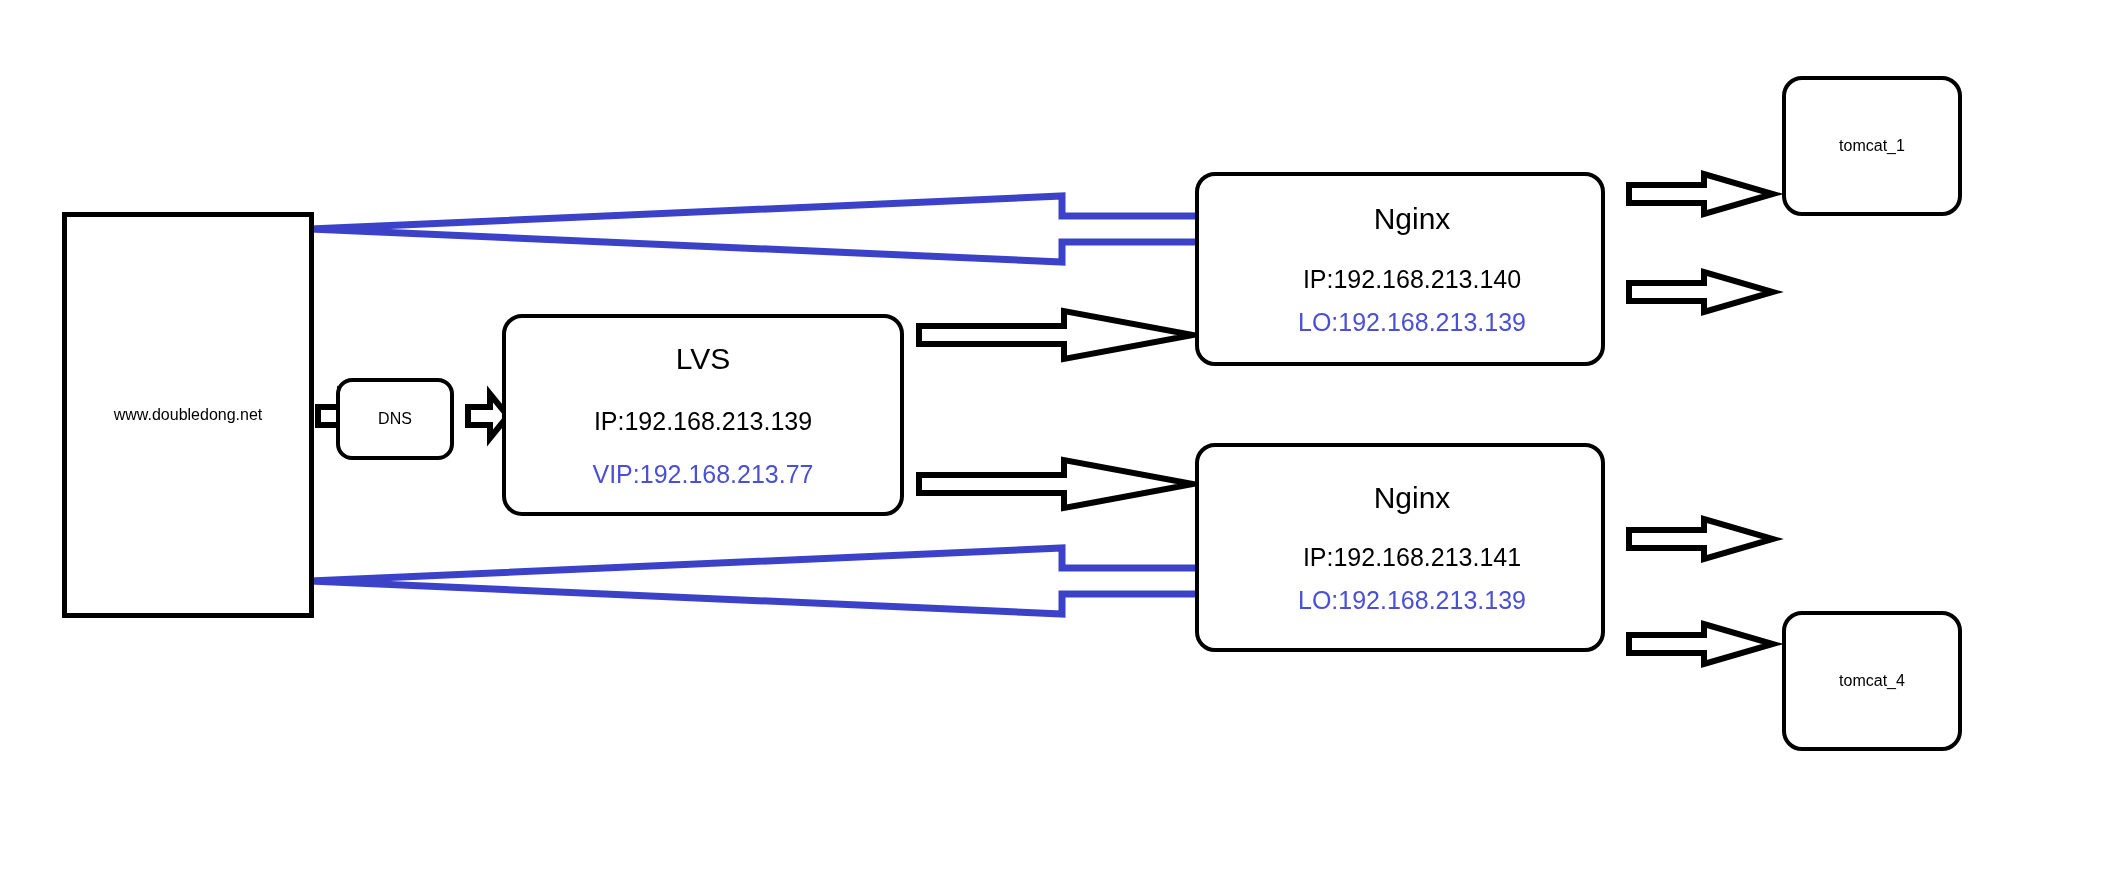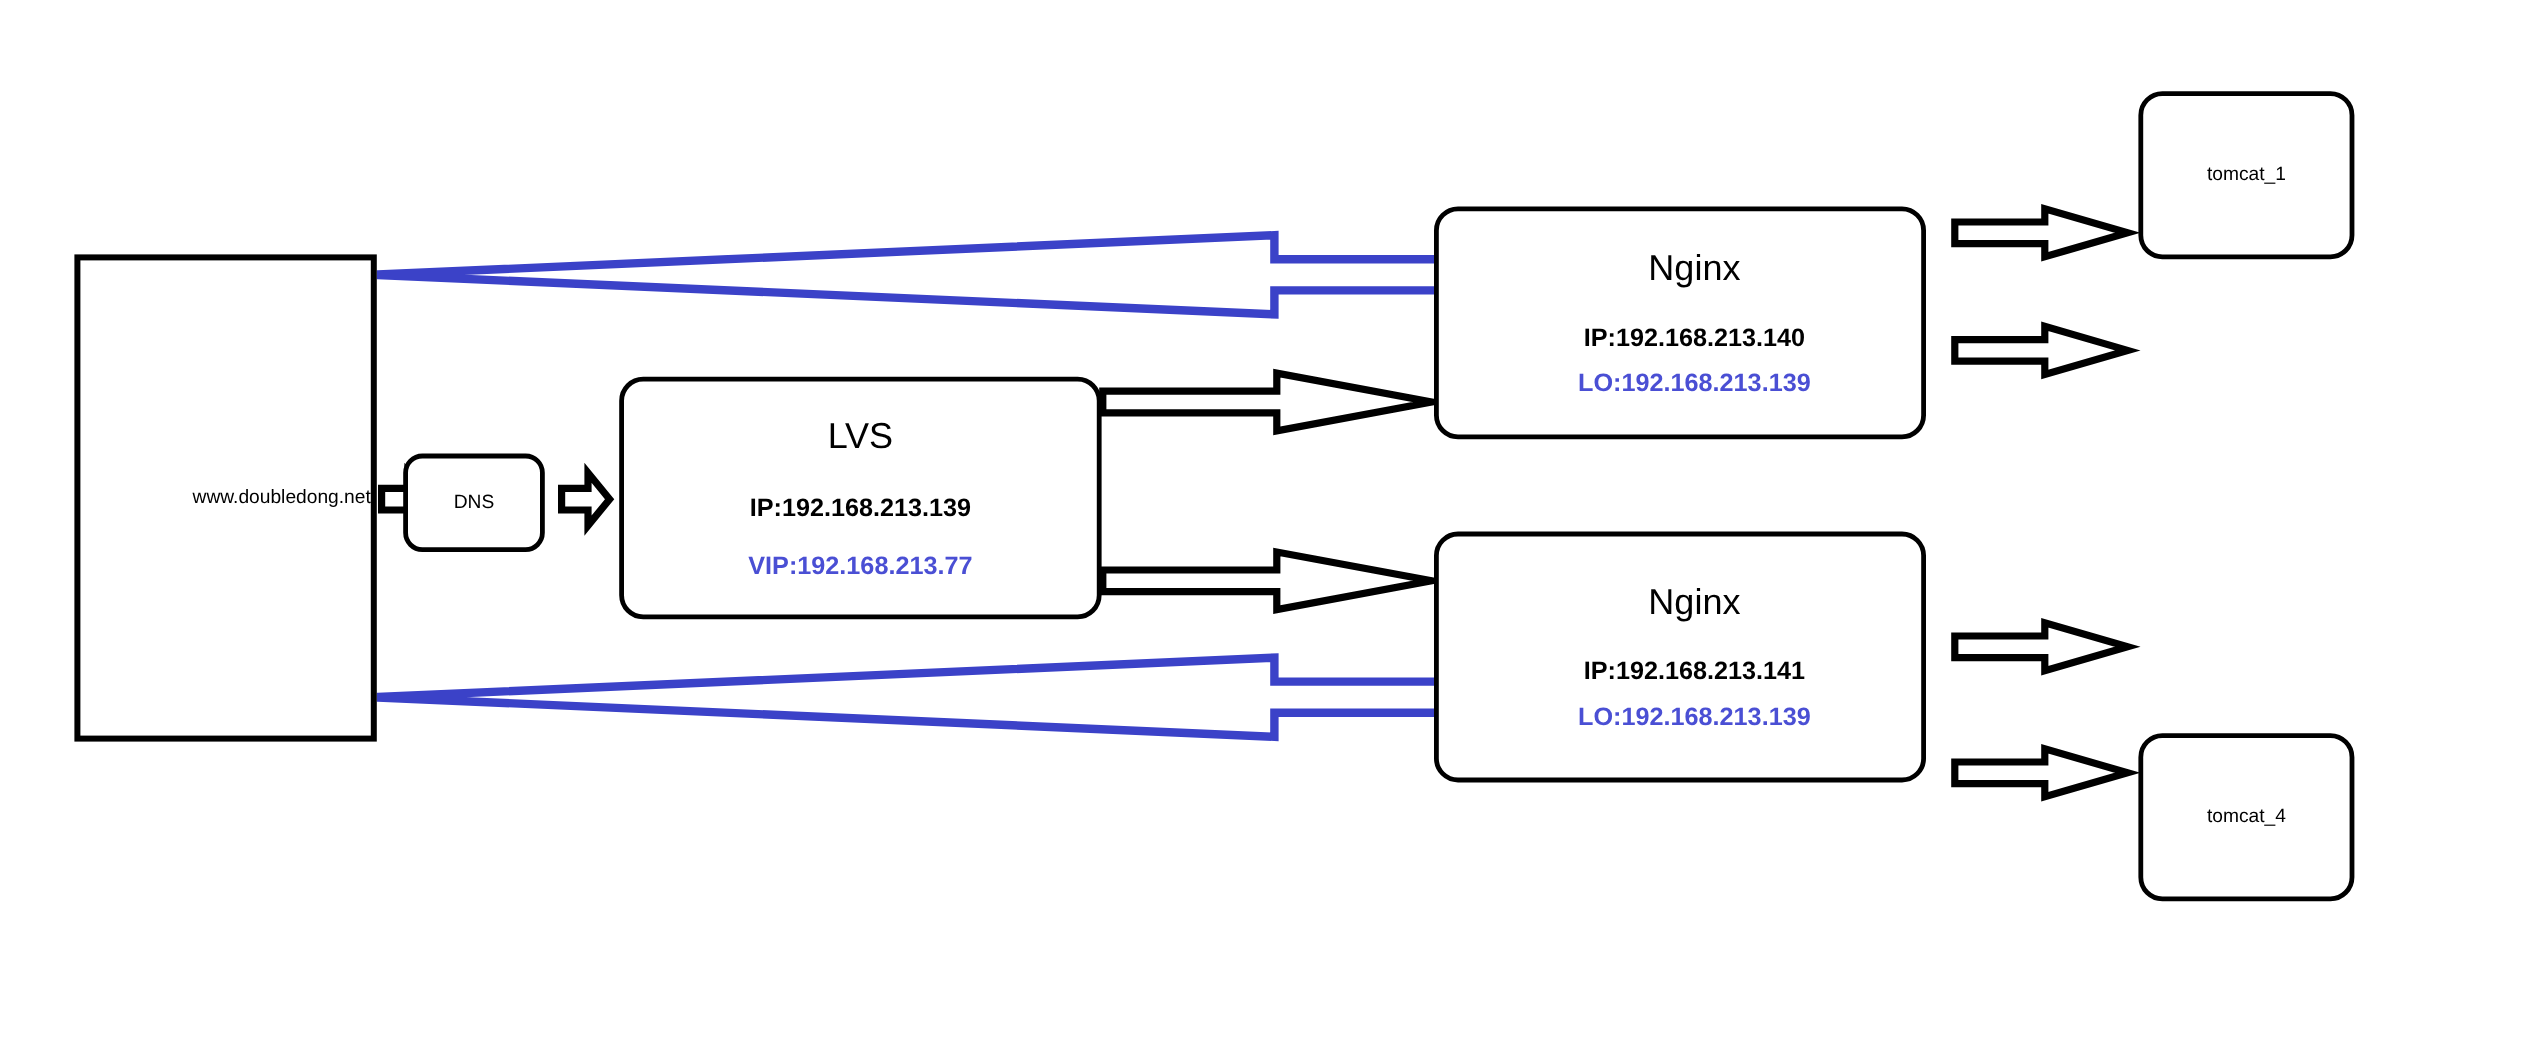--- a/index.html
+++ b/index.html
@@ -37,11 +37,10 @@
     white-space: nowrap;
   }
   .node-line {
-    font-size: 21px;
+    font-size: 25px;
     color: #000000;
     line-height: 1.25;
     white-space: nowrap;
-    font-weight: bold;
   }
   .node-line.accent { color: #4a4fd4; }
 

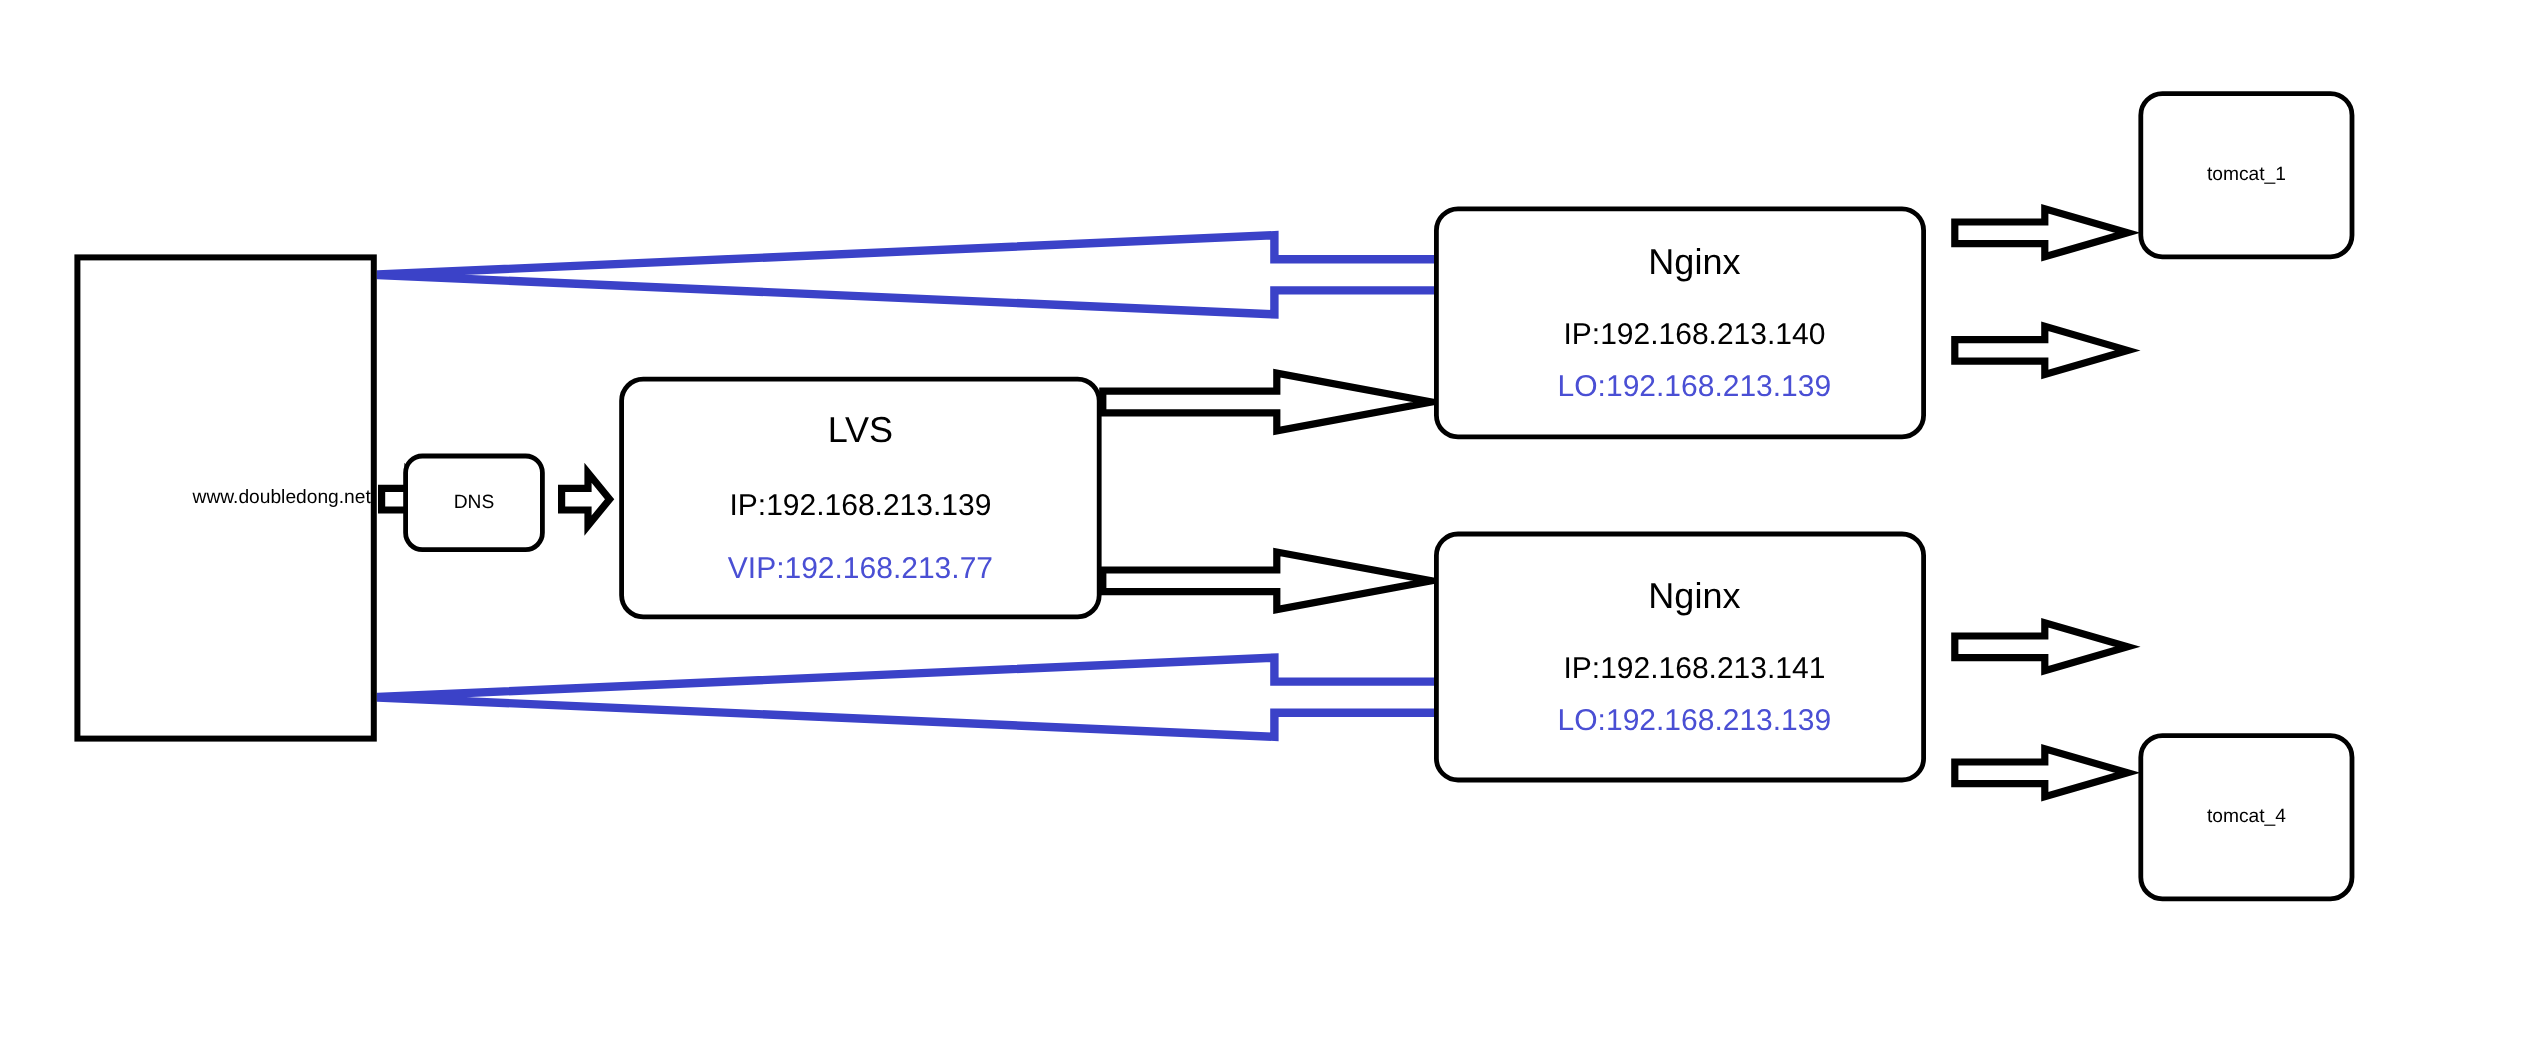--- a/index.html
+++ b/index.html
@@ -116,7 +116,7 @@
     </svg>
   </div>
 
-  <div class="node rounded" style="left:516px; top:314px; width:402px; height:202px;">
+  <div class="node rounded" style="left:502px; top:314px; width:402px; height:202px;">
     <div class="lvs-inner">
       <span class="node-title lvs-title">LVS</span>
       <span class="node-line lvs-line">IP:192.168.213.139</span>

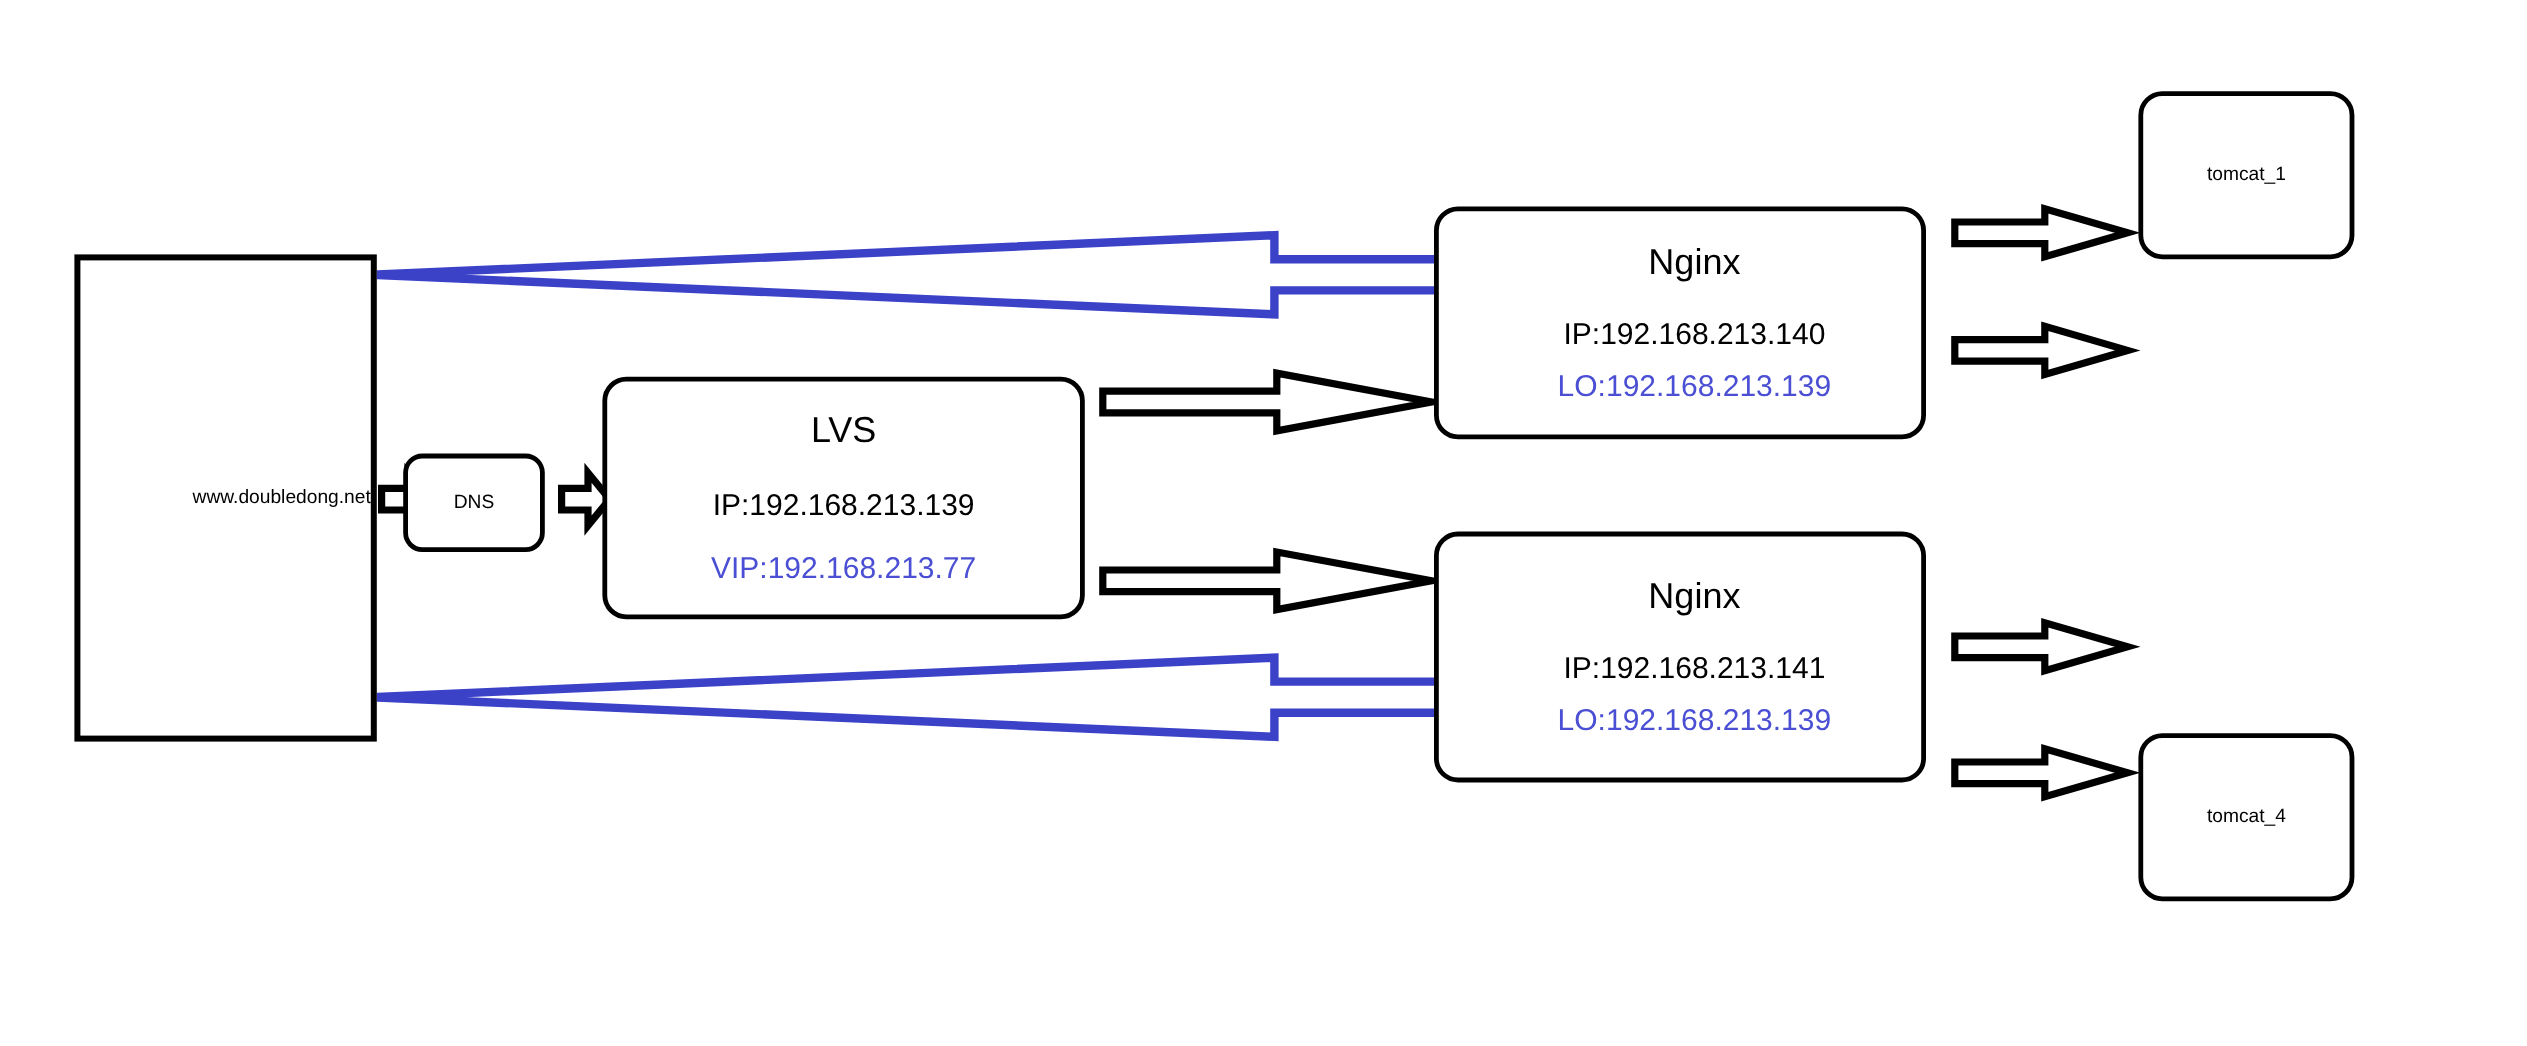--- a/index.html
+++ b/index.html
@@ -28,7 +28,7 @@
     z-index: 5;
   }
   .node.rounded { border-radius: 20px; }
-  .node.sharp { border-radius: 0; align-items: flex-end; }
+  .node.sharp { border-radius: 0; }
 
   .node-title {
     font-size: 30px;

